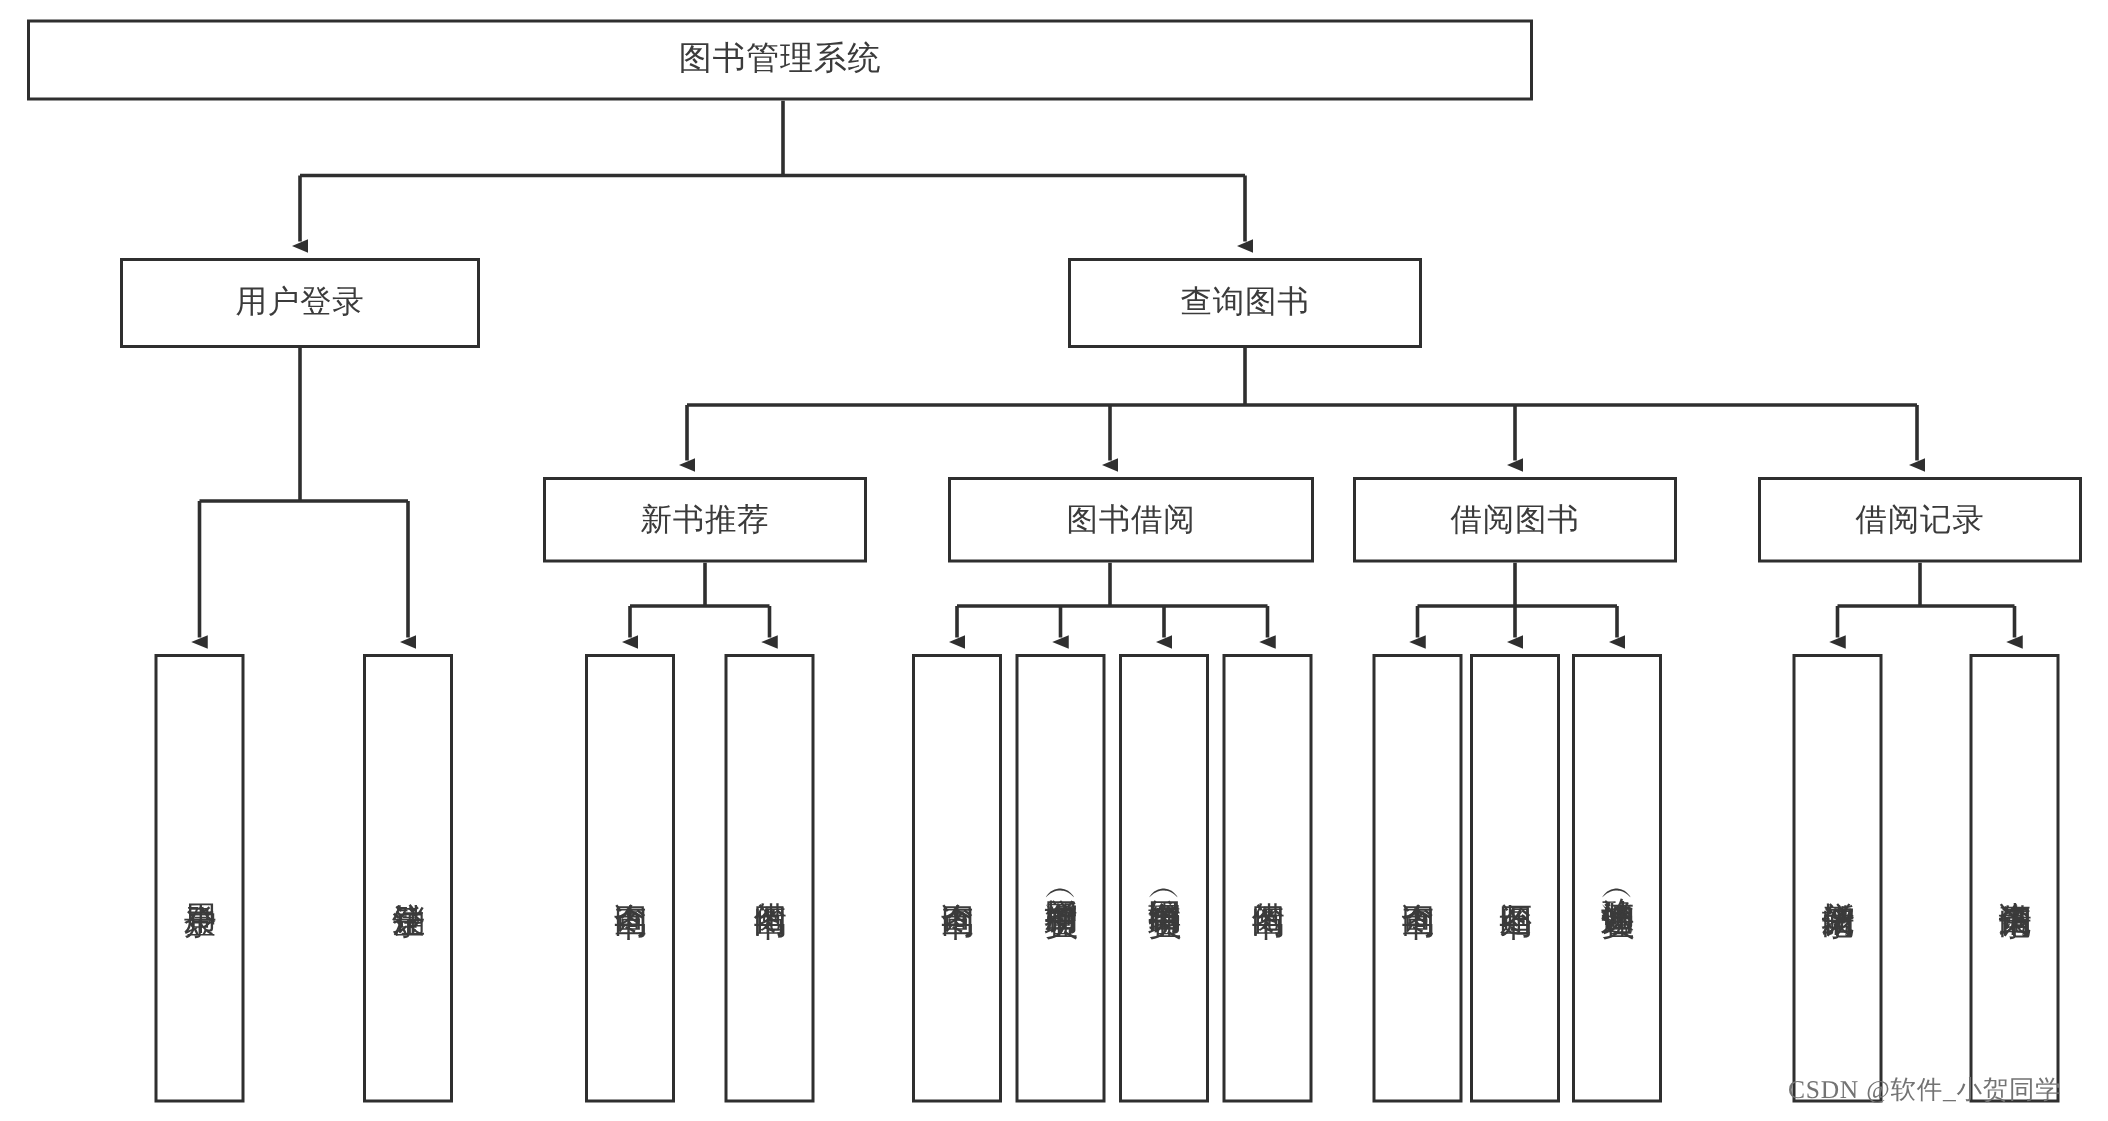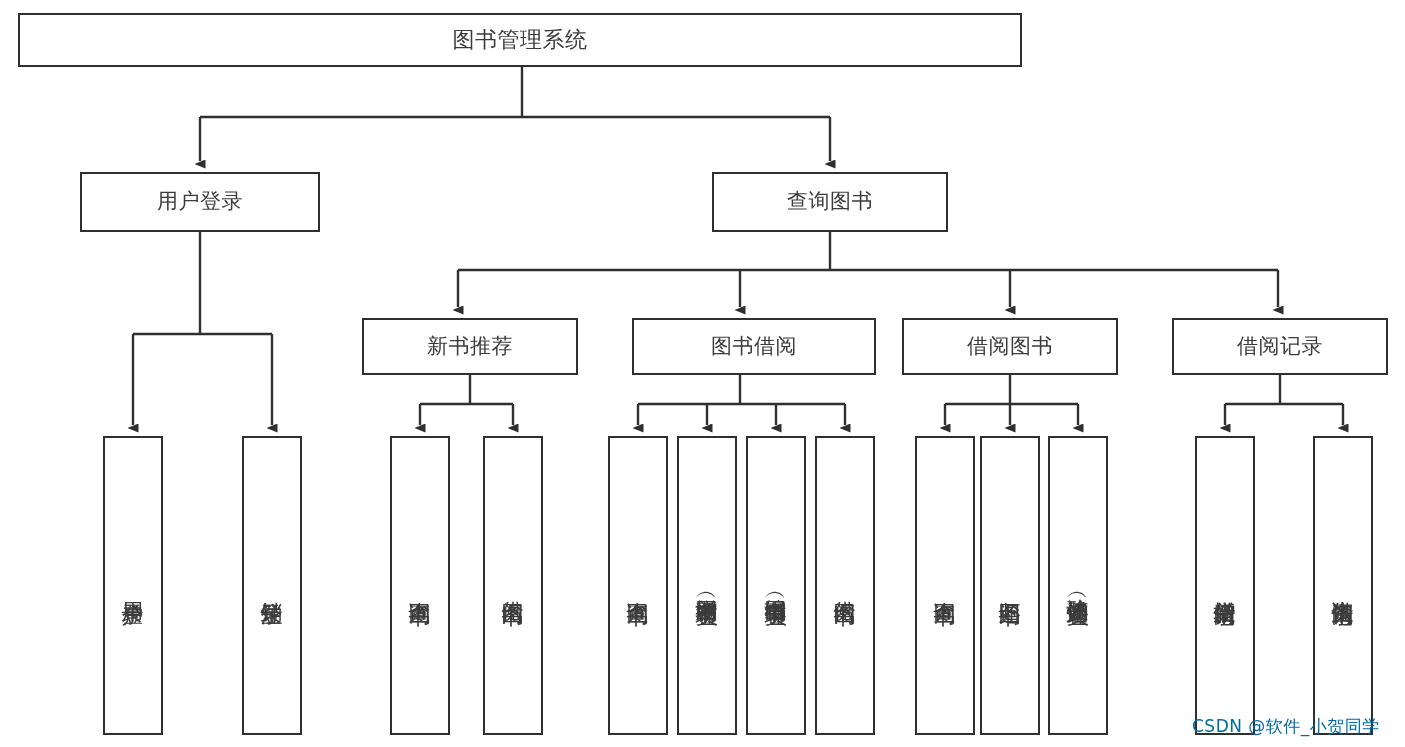--- a/index.html
+++ b/index.html
@@ -60,11 +60,12 @@
   }
   .watermark {
     position: absolute;
-    color: #0369a1;
+    color: #737373;
     font-size: 17px;
     letter-spacing: 0.5px;
     white-space: nowrap;
     user-select: none;
+    font-family: Liberation Serif, serif;
   }
 </style>
 </head>

